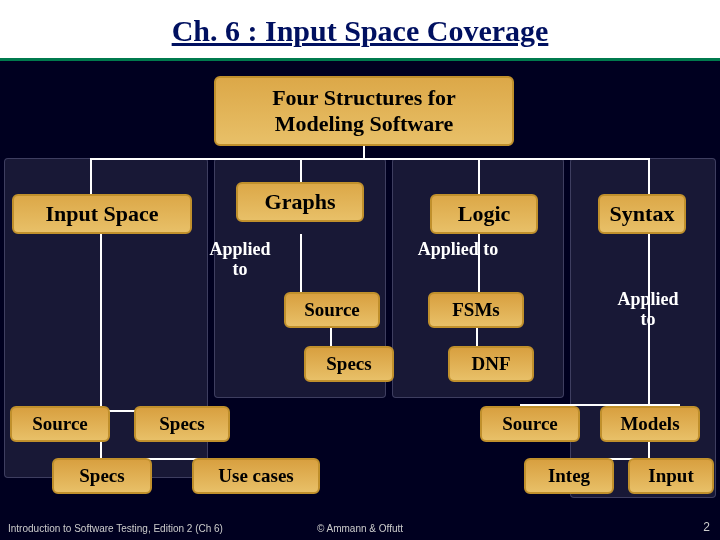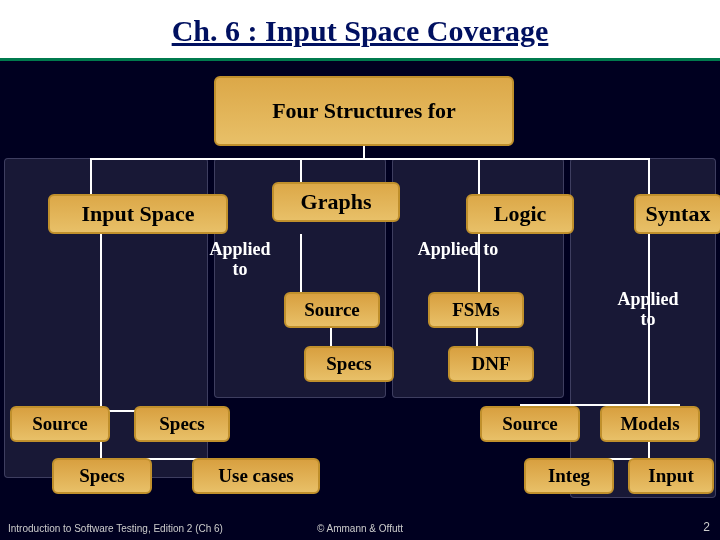--- a/index.html
+++ b/index.html
@@ -92,6 +92,7 @@
 <div class="box topbox" style="left:214px; top:76px; width:300px; height:70px;">
   <div>
     <div>Four Structures for</div>
+    <div>Modeling Software</div>
   </div>
 </div>
 

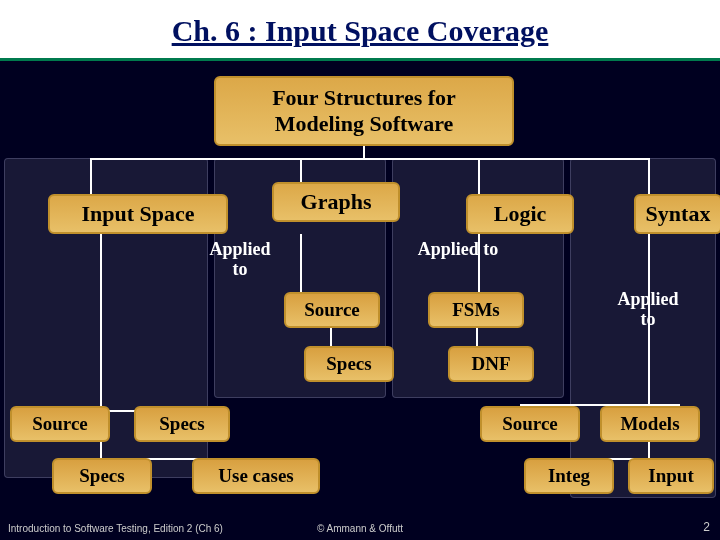--- a/index.html
+++ b/index.html
@@ -39,7 +39,7 @@
     font-family: "Comic Sans MS", cursive;
   }
   .topbox { font-size: 22px; line-height: 1.2; }
-  .mainbox { font-size: 22px; margin-left: 36px; }
+  .mainbox { font-size: 22px; }
   .subbox { font-size: 19px; background: linear-gradient(#d8a040, #e8c068); }
 
   .appliedto {

